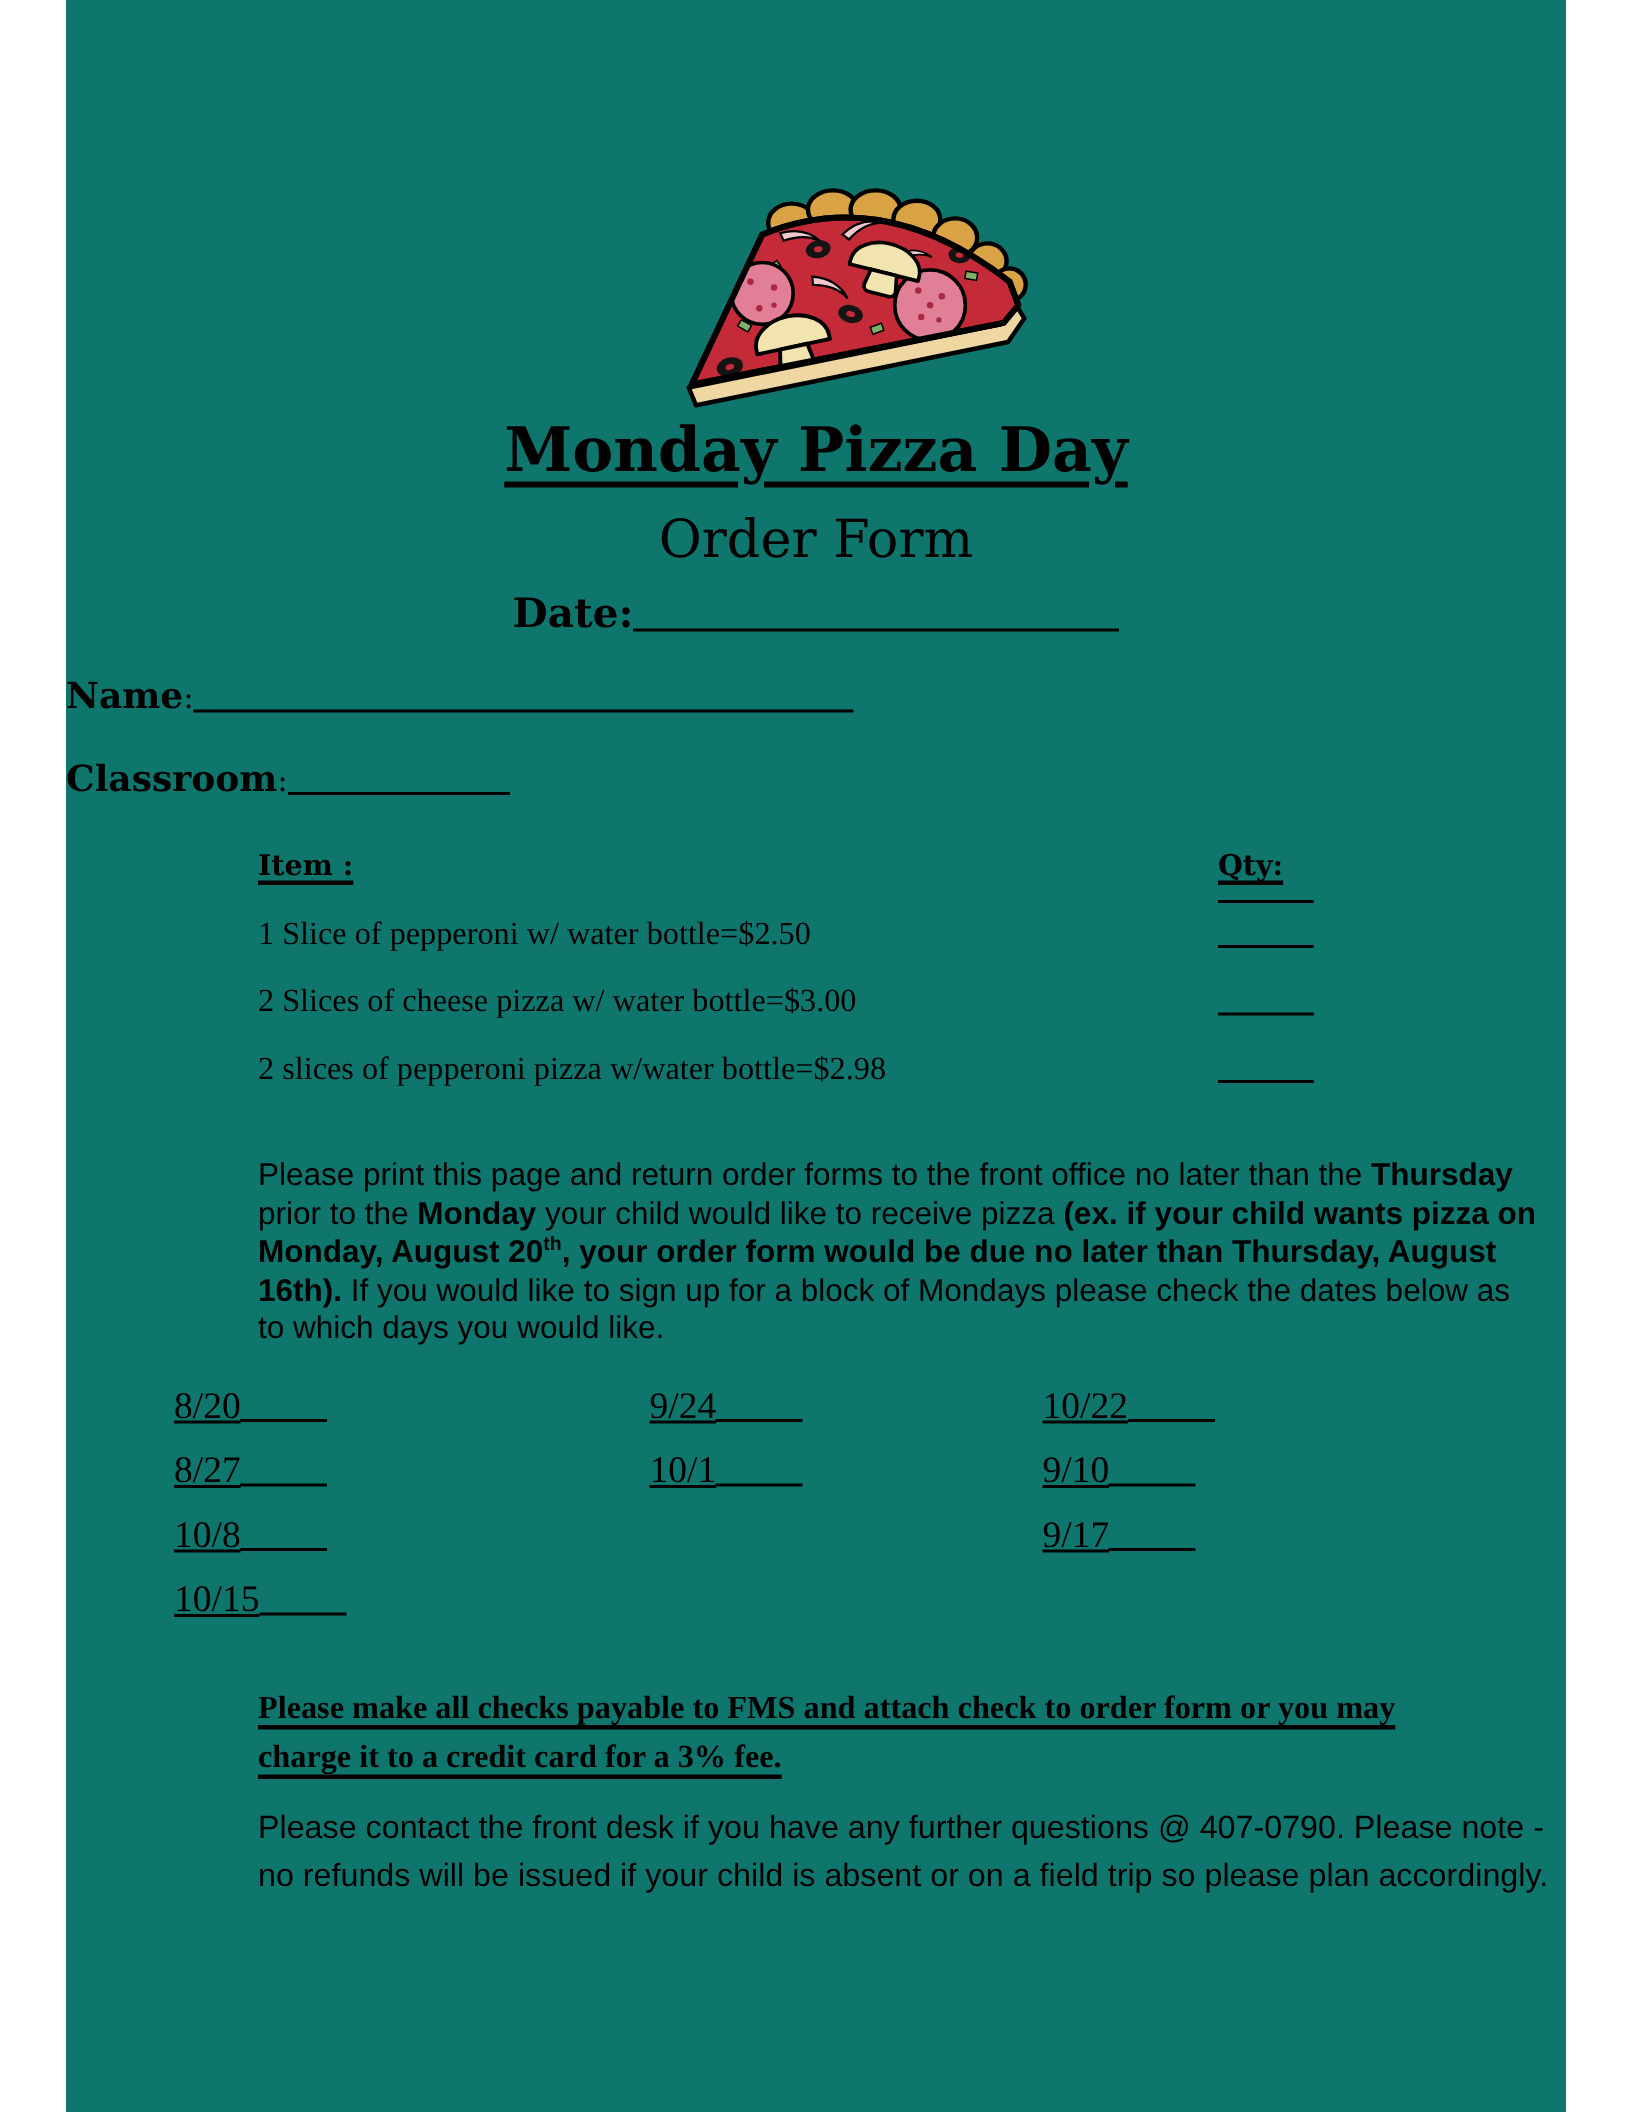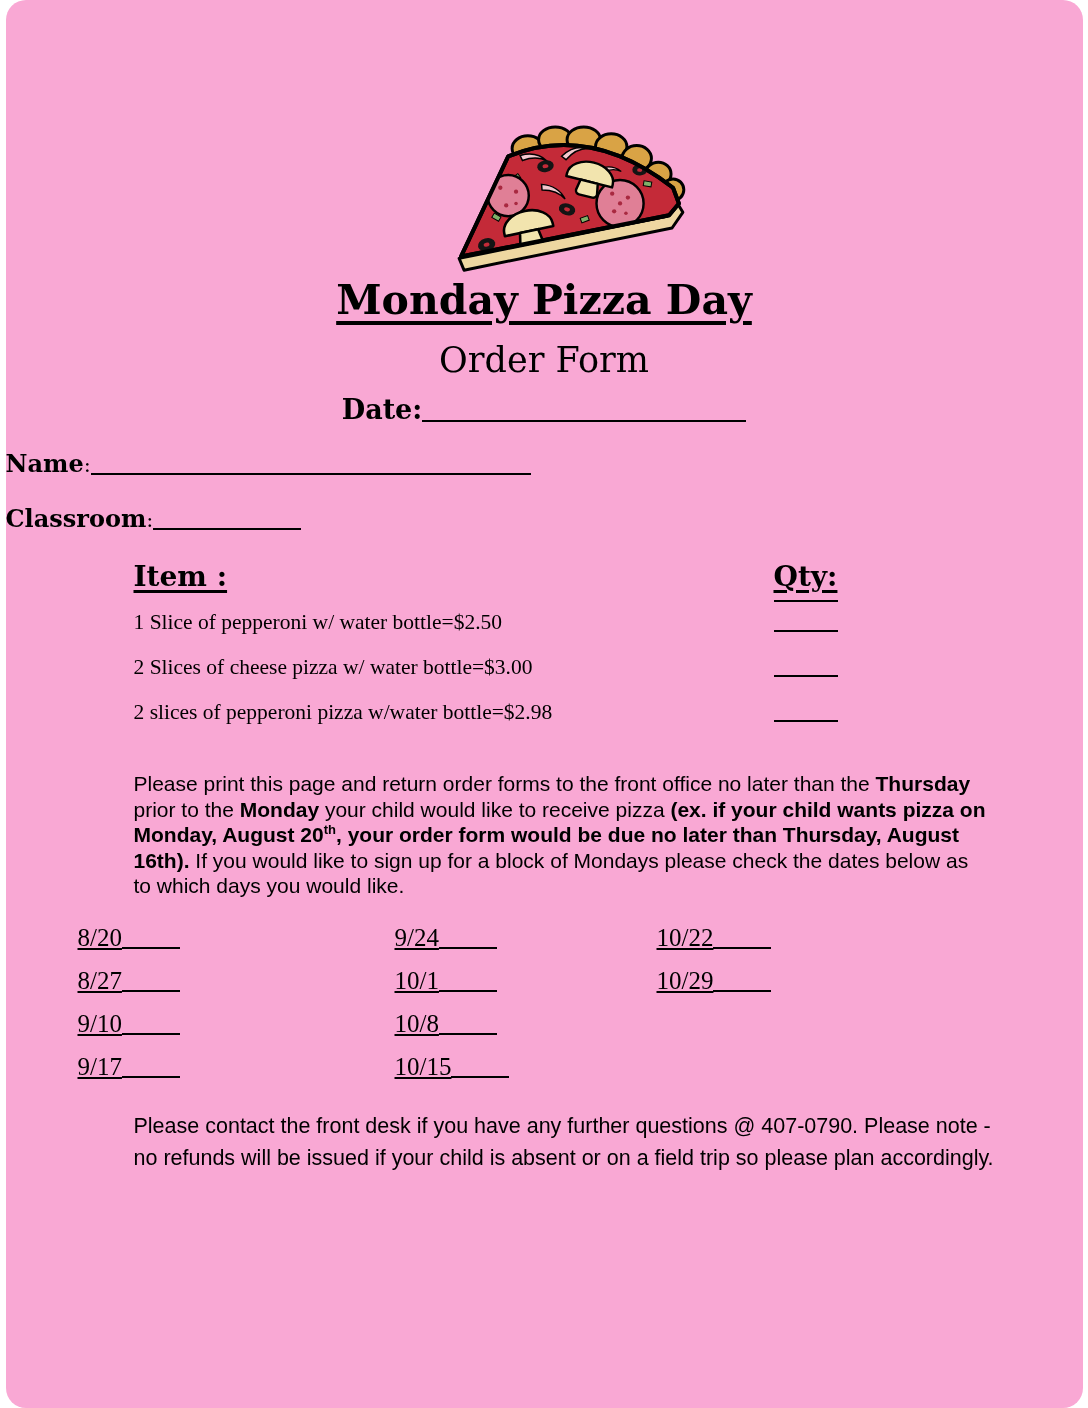--- a/index.html
+++ b/index.html
@@ -5,16 +5,15 @@
   html,body{margin:0;padding:0;background:#ffffff;}
   .page{
     position:relative;
-    width:1077px;
+    width:1000px;
     height:1408px;
     margin:0 auto;
-    background:#f9a8d4;
+    background:#0f766e;
     color:#000;
     font-family:"DejaVu Serif","Liberation Serif",serif;
     box-sizing:border-box;
     padding-top:123px;
     overflow:hidden;
-    border-radius:20px;
   }
   .b{font-weight:bold;}
   .u{text-decoration:underline;text-decoration-thickness:2.5px;text-underline-offset:4px;}

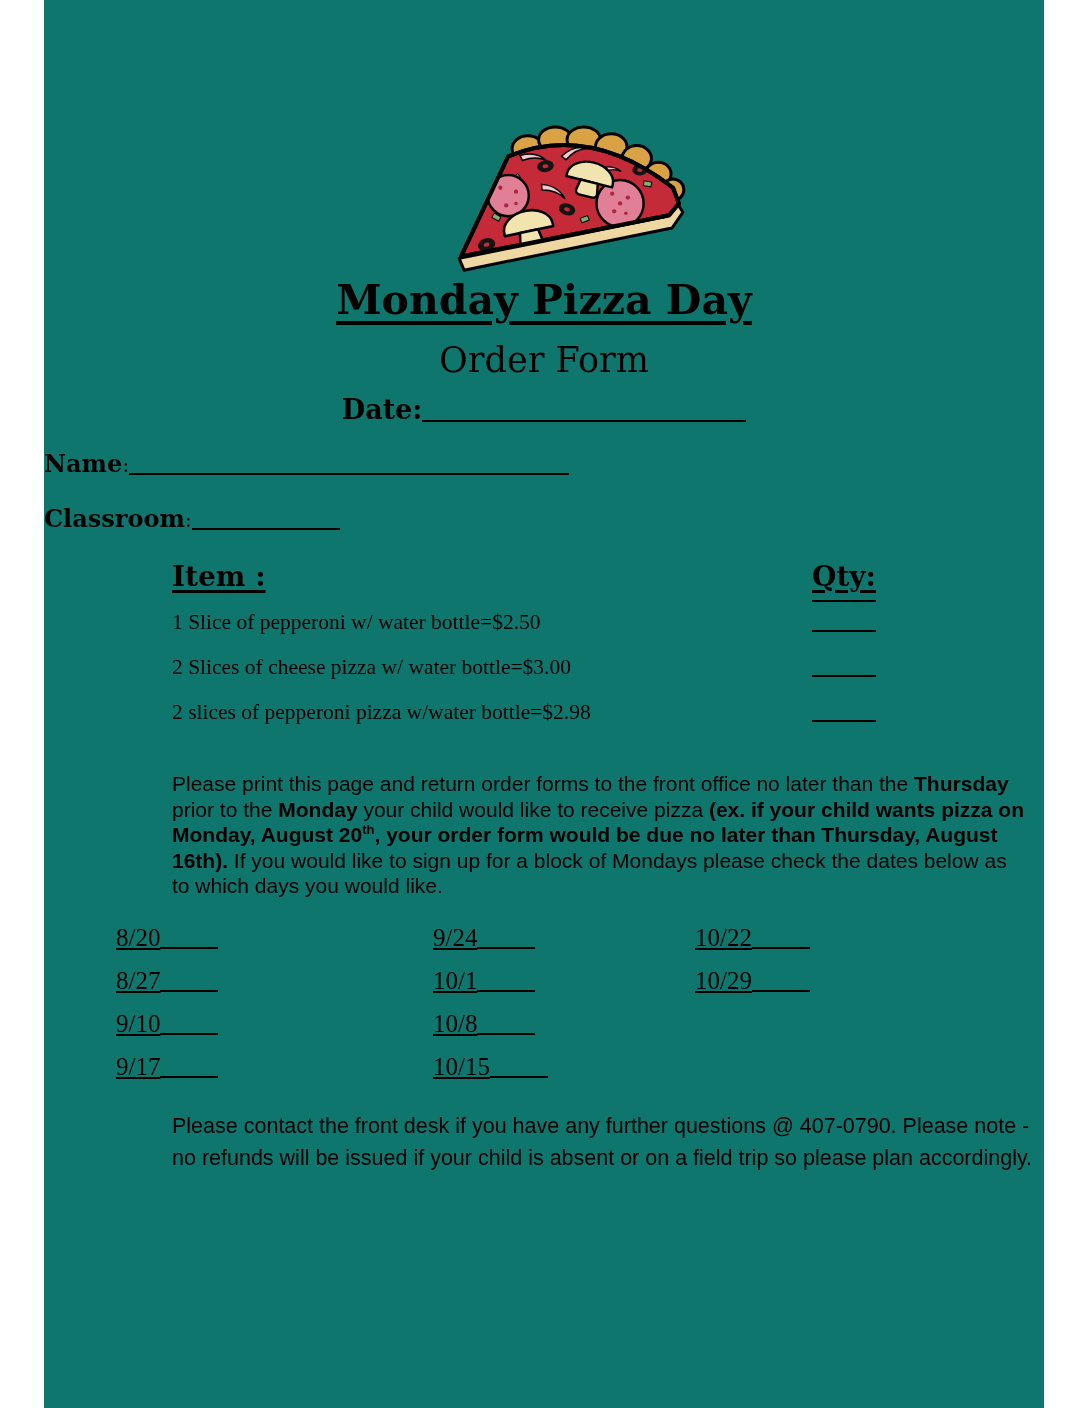--- a/index.html
+++ b/index.html
@@ -48,7 +48,7 @@
   .name-blank{width:440px;}
   .classroom-blank{width:148px;}
 
-  .items-header{position:relative;margin:26px 0 0 128px;font-size:28px;line-height:30px;}
+  .items-header{position:relative;margin:26px 0 0 128px;font-size:19px;line-height:30px;}
   .qty-h{position:absolute;left:640px;top:0;}
   .item-row{position:relative;margin:15px 0 0 128px;font-size:21.5px;line-height:30px;font-family:"Liberation Serif",serif;}
   #item-rows .item-row:first-child{margin-top:6px;}

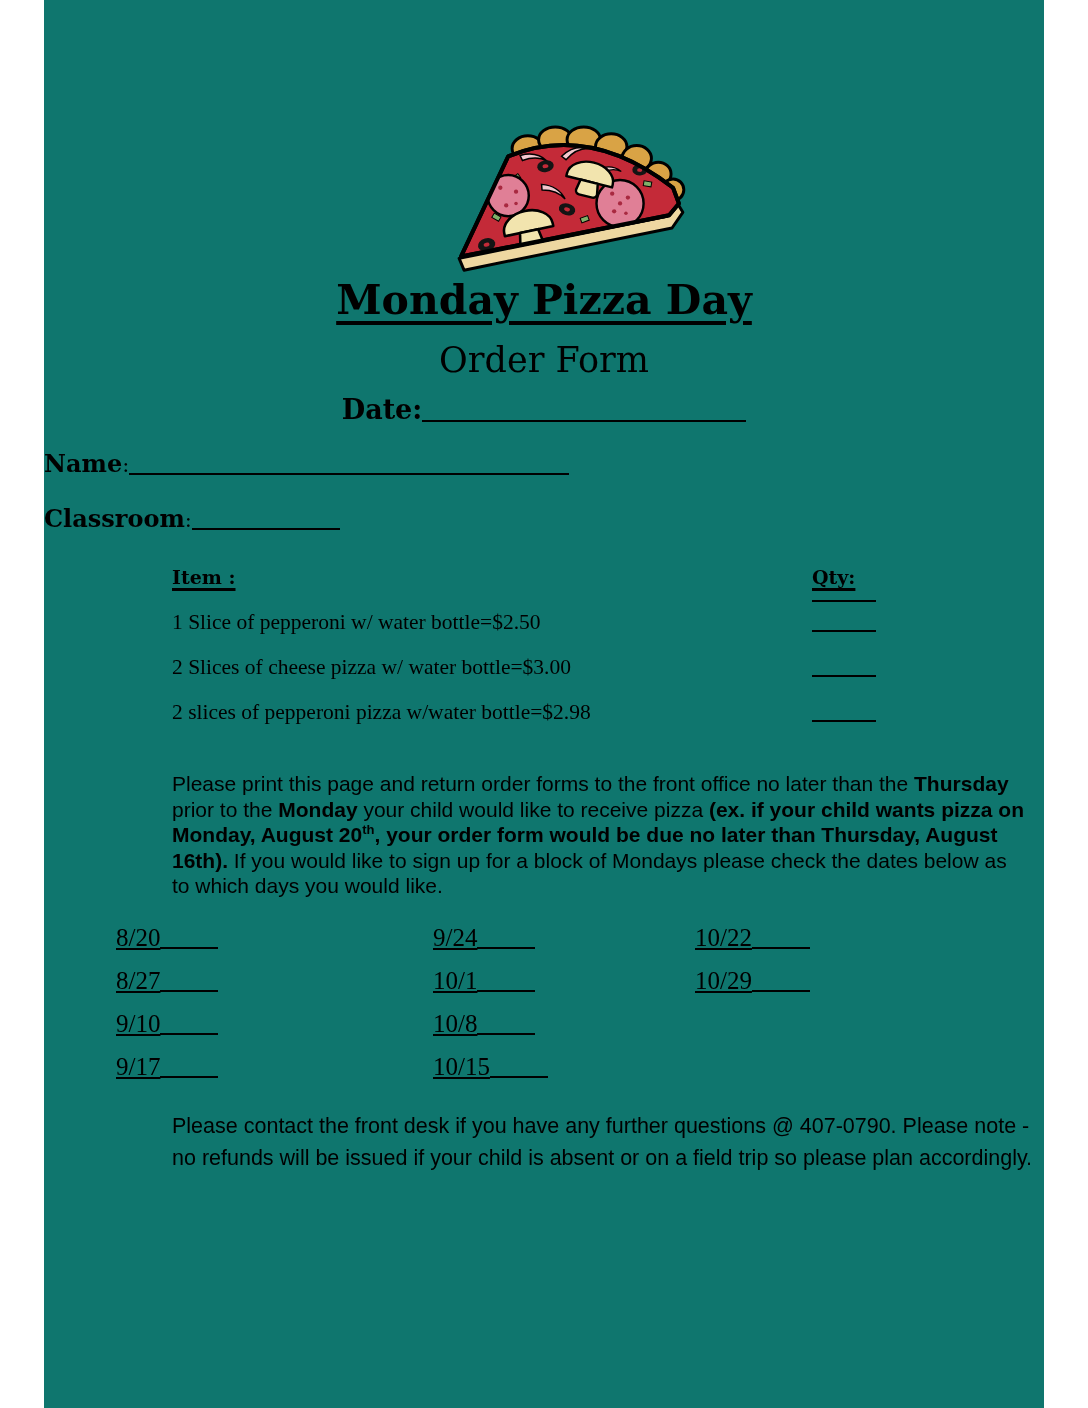--- a/index.html
+++ b/index.html
@@ -197,7 +197,6 @@
       <div class="date-cell"><span>10/22</span><span class="blank date-blank"></span></div>
       <div class="date-cell"><span>8/27</span><span class="blank date-blank"></span></div>
       <div class="date-cell"><span>10/1</span><span class="blank date-blank"></span></div>
-      <div class="date-cell"><span>10/29</span><span class="blank date-blank"></span></div>
       <div class="date-cell"><span>9/10</span><span class="blank date-blank"></span></div>
       <div class="date-cell"><span>10/8</span><span class="blank date-blank"></span></div>
       <div class="date-cell"></div>

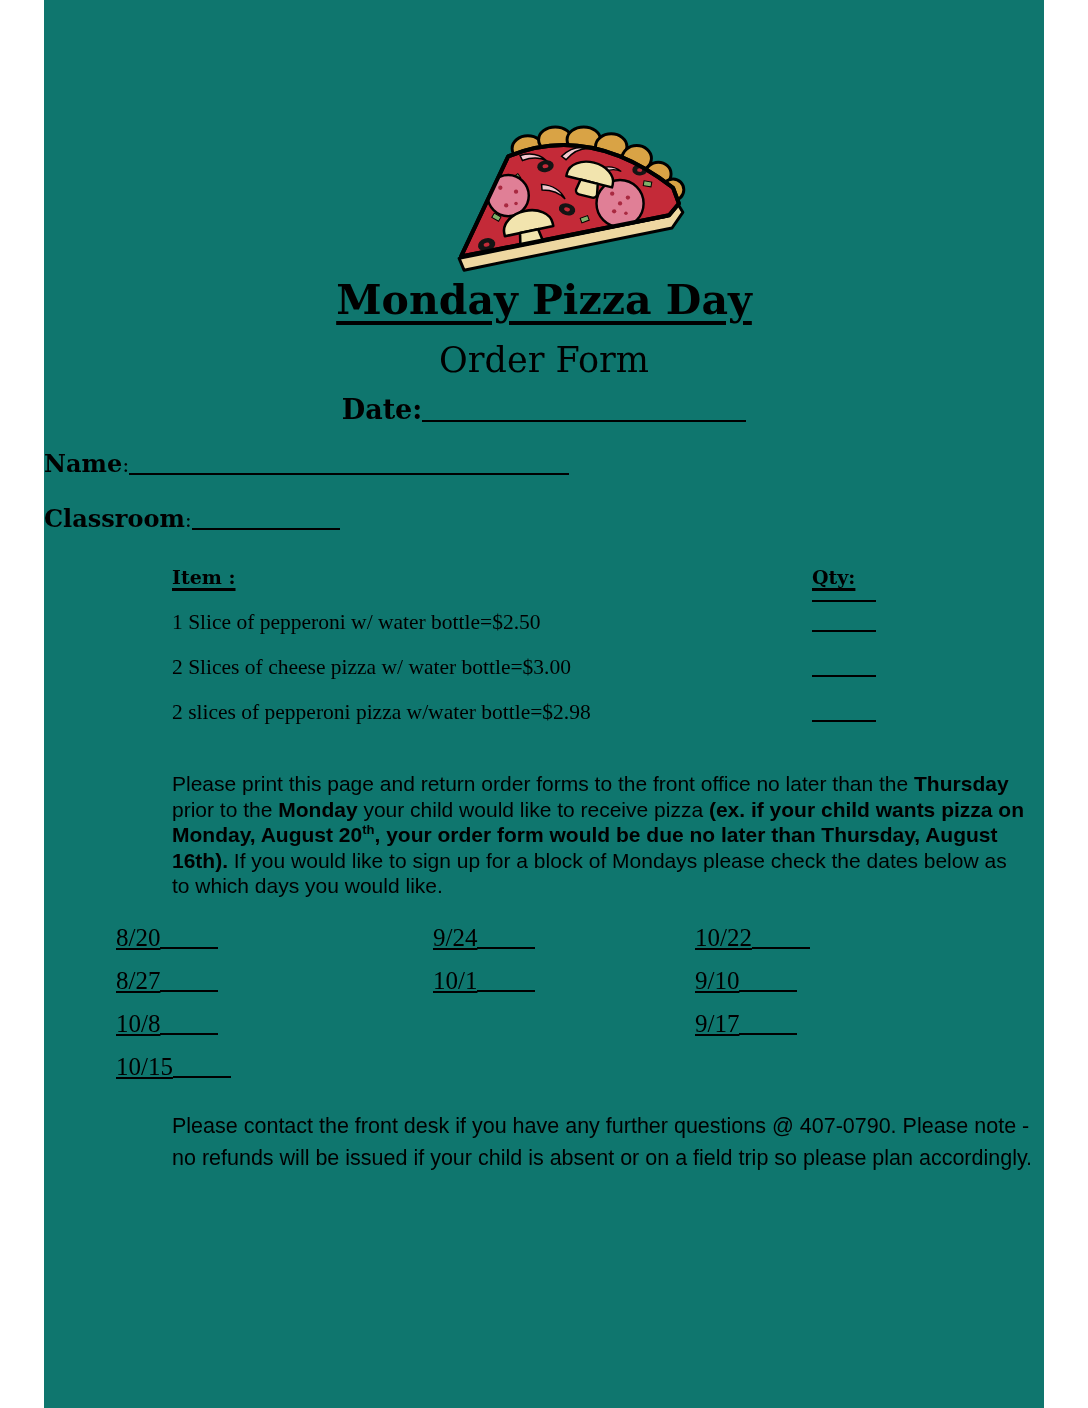--- a/index.html
+++ b/index.html
@@ -205,6 +205,10 @@
       <div class="date-cell"></div>
     </div>
 
+  <div id="payment-note" class="pay">
+      <div><span class="line-text">Please make all checks payable to FMS and attach check to order form or you may</span></div>
+      <div><span class="line-text">charge it to a credit card for a 3% fee.</span></div>
+    </div>
 
   <div id="contact-note" class="contact">
       <div><span>Please contact the front desk if you have any further questions @ 407-0790. Please note -</span></div>

